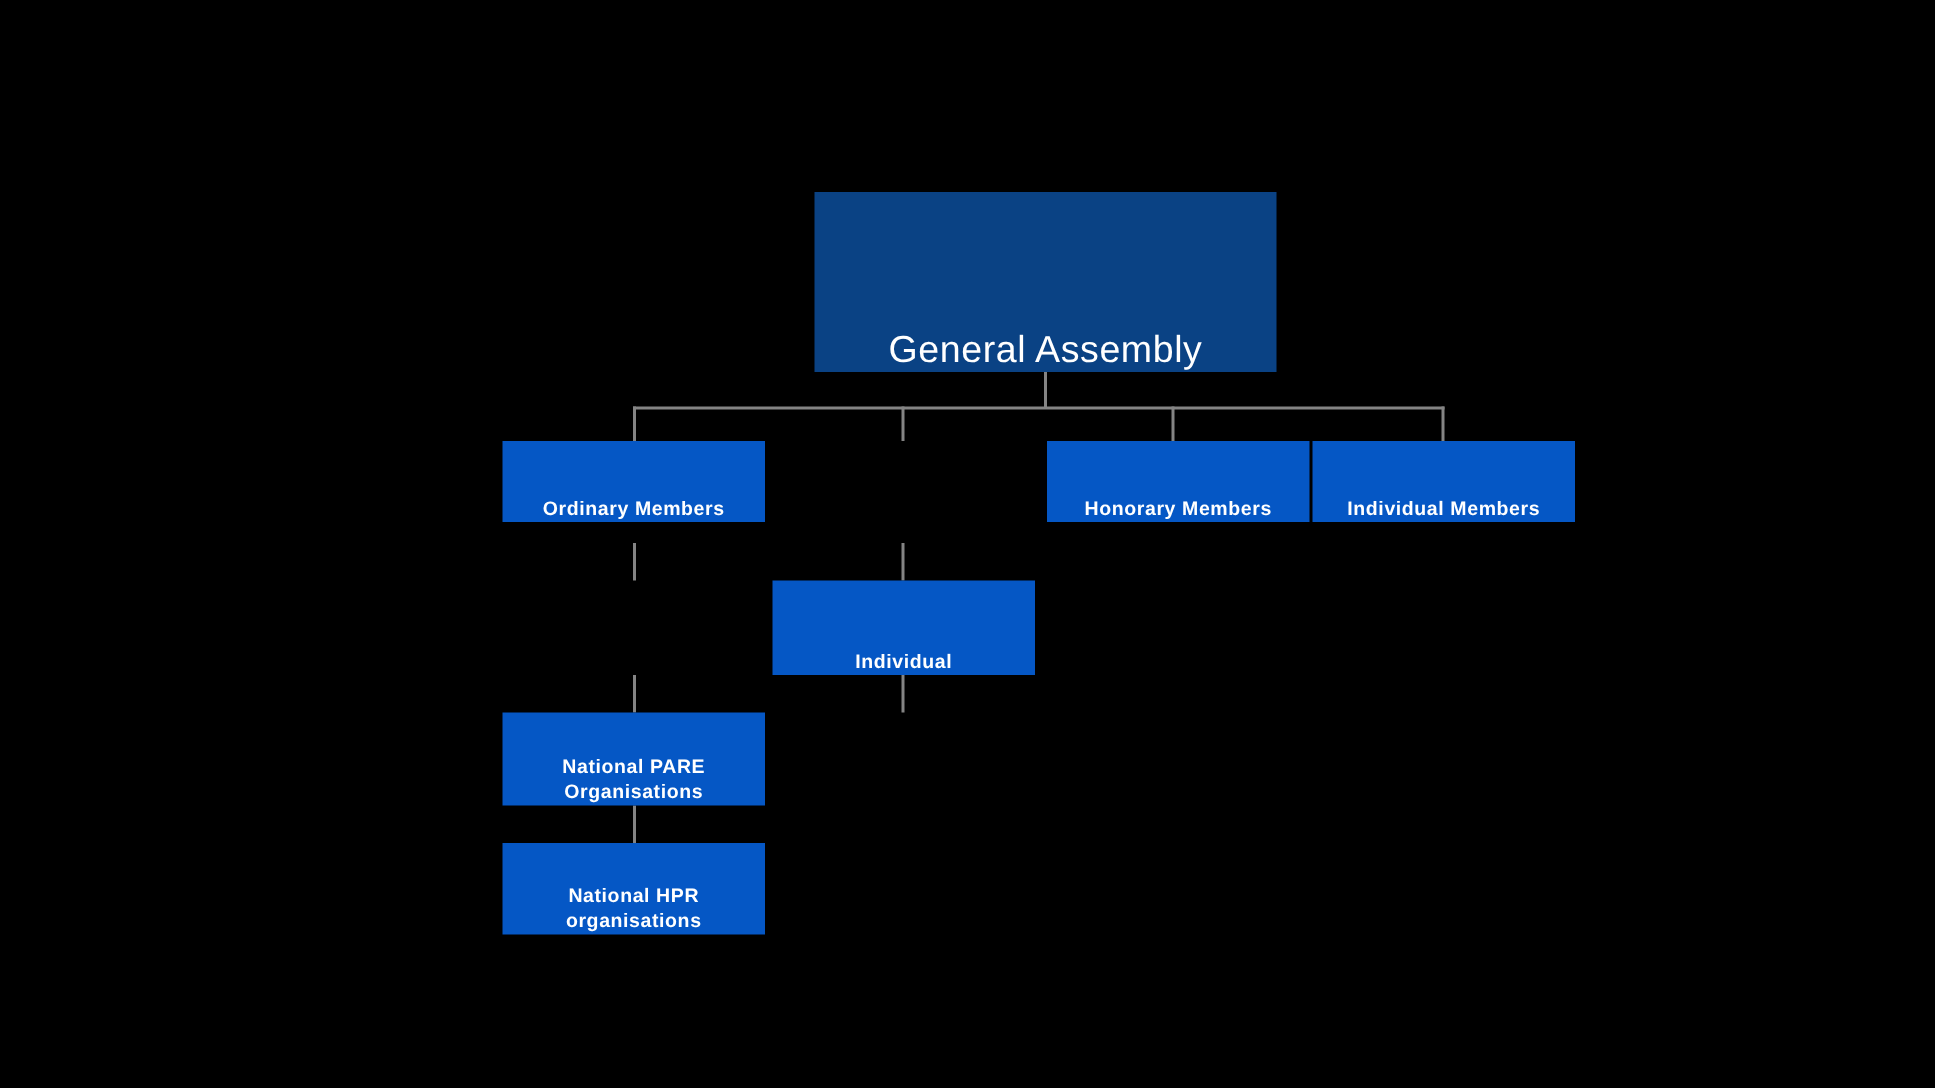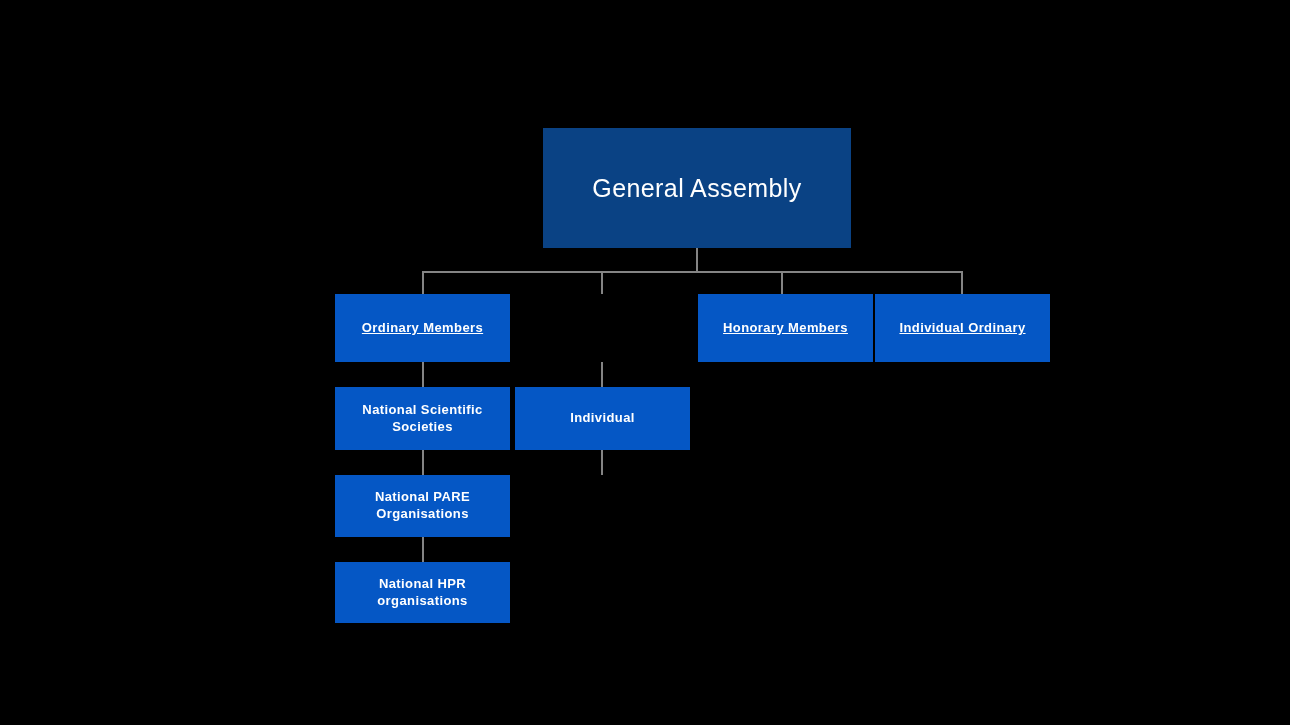--- a/index.html
+++ b/index.html
@@ -22,7 +22,7 @@
   .box{
     position:absolute;
     display:flex;
-    align-items:center;
+    align-items:flex-end;
     justify-content:center;
     text-align:center;
     color:var(--text);

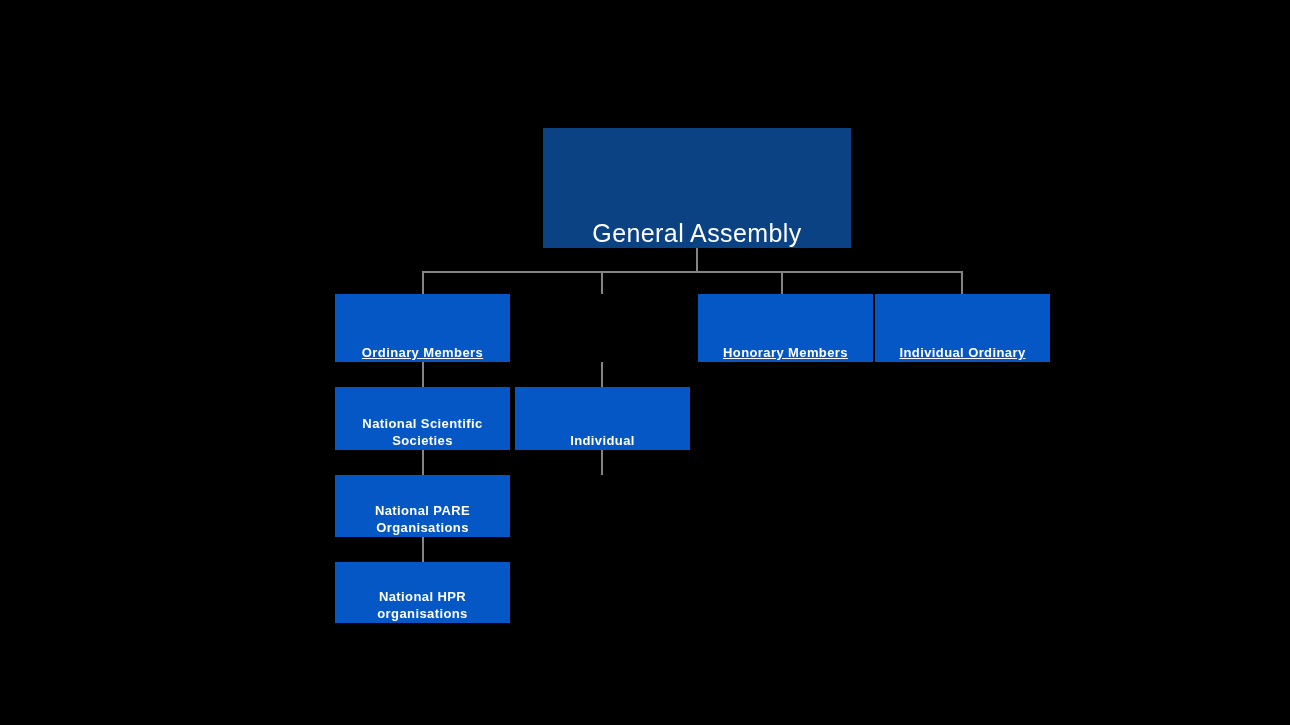--- a/index.html
+++ b/index.html
@@ -43,7 +43,7 @@
     padding:0 14px;
     width:175px;
   }
-  .row2{top:294px; height:68px;text-decoration:underline;}
+  .row2{top:294px; height:54px;}
   .row3{top:387px; height:63px;}
   .row4{top:475px; height:62px;}
   .row5{top:562px; height:61px;}

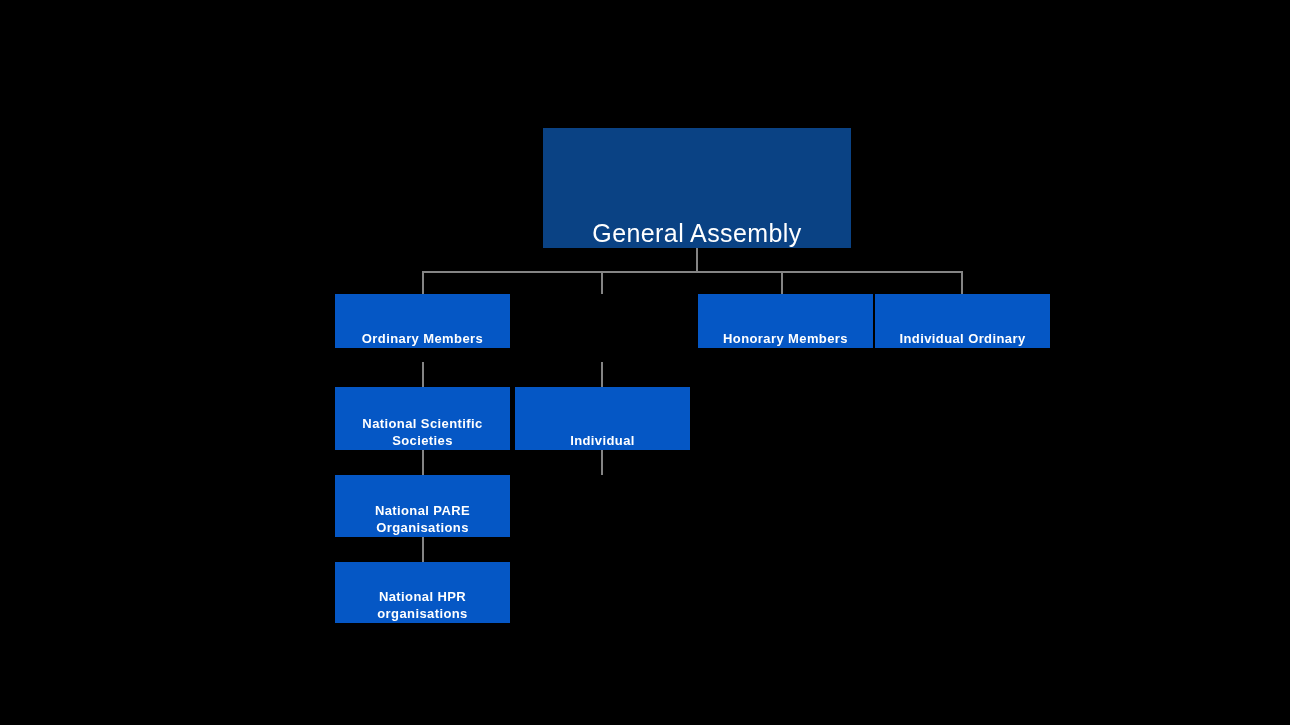--- a/index.html
+++ b/index.html
@@ -88,7 +88,7 @@
     <span>Honorary Members</span>
   </div>
   <div class="box node row2 col4">
-    <span>Individual Ordinary</span>
+    <span>Individual Members</span>
   </div>
 
   <div class="box node row3 col1">

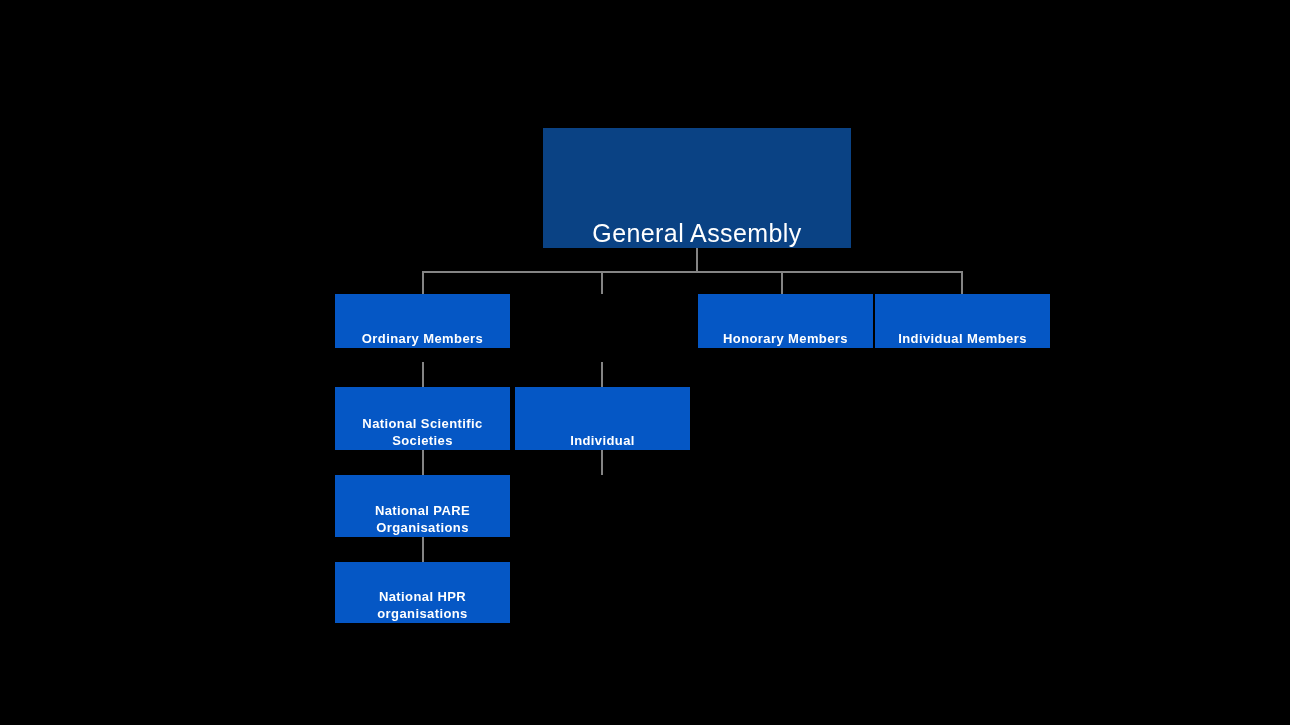--- a/index.html
+++ b/index.html
@@ -91,9 +91,6 @@
     <span>Individual Members</span>
   </div>
 
-  <div class="box node row3 col1">
-    <span>National Scientific Societies</span>
-  </div>
   <div class="box node row4 col1">
     <span>National PARE Organisations</span>
   </div>

